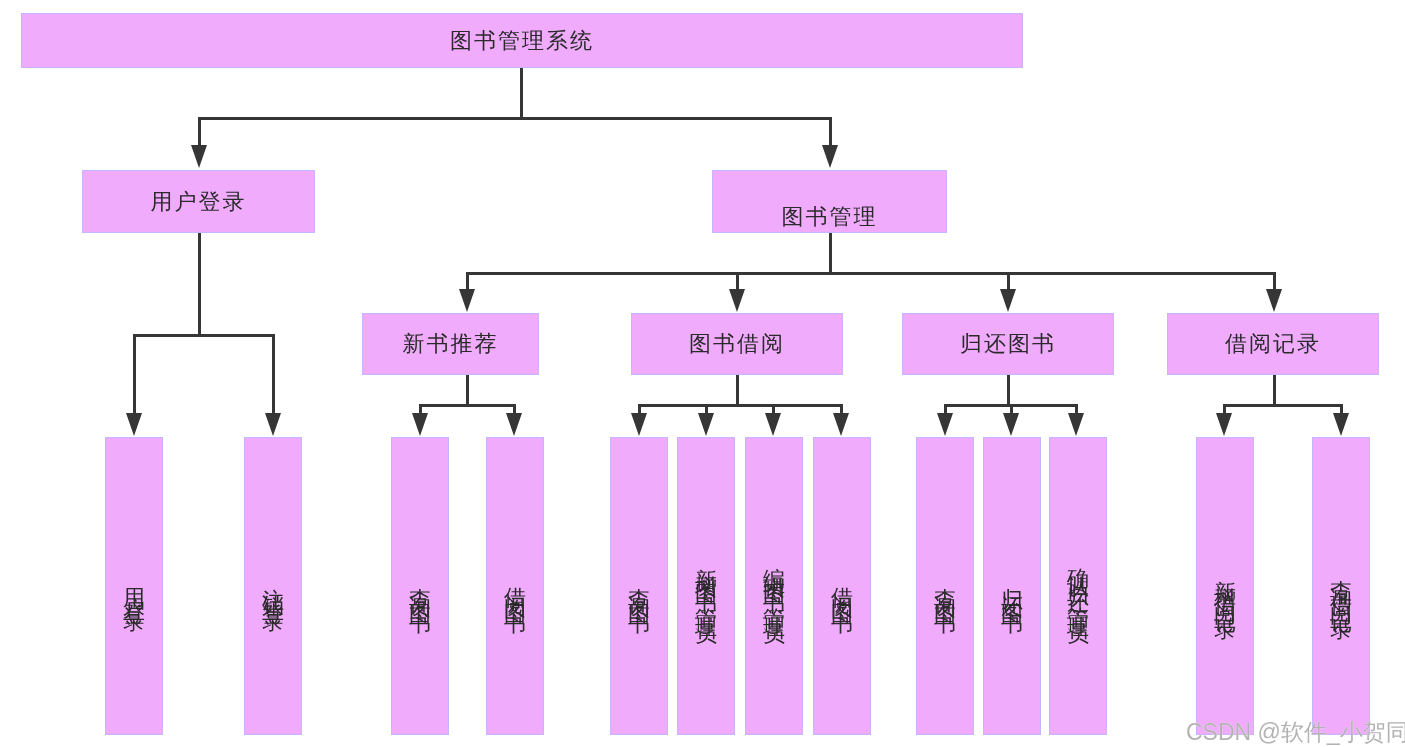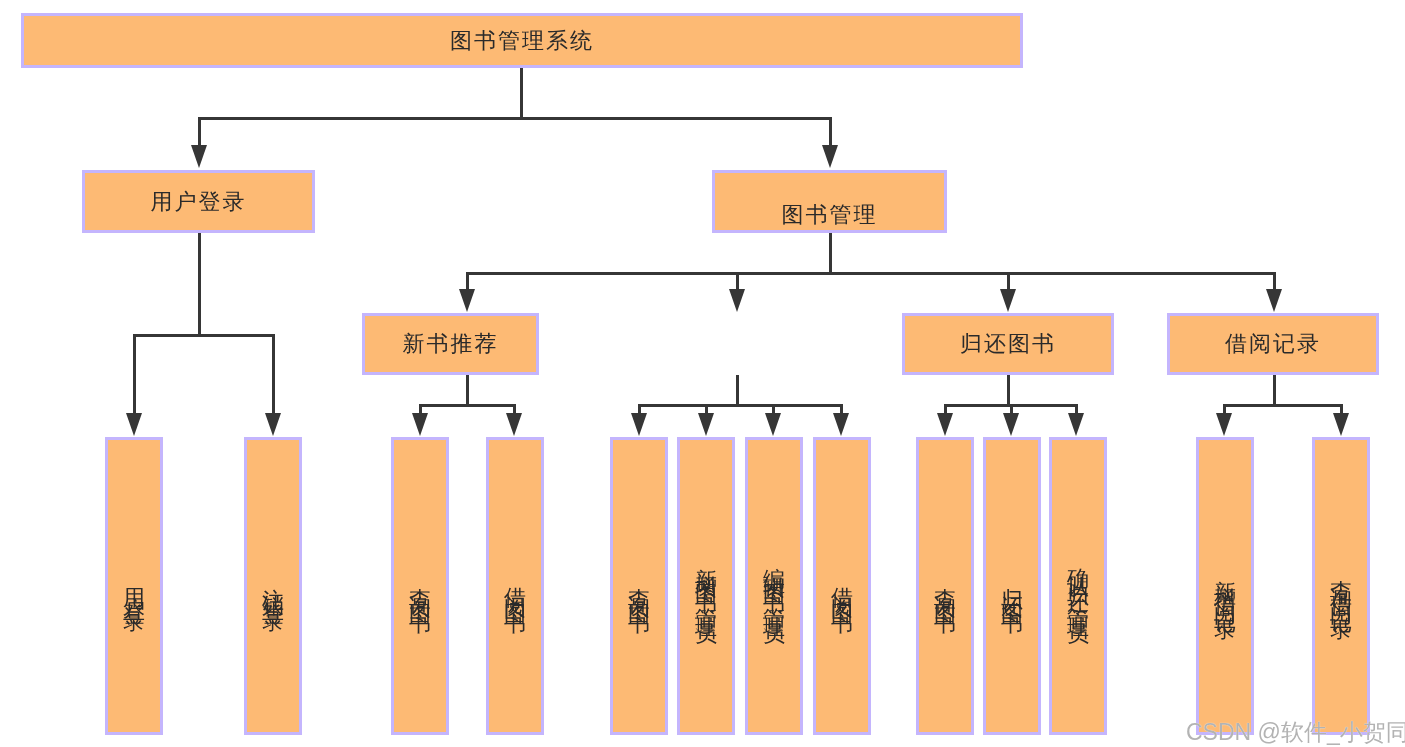--- a/index.html
+++ b/index.html
@@ -15,8 +15,8 @@
   .node {
     position: absolute;
     box-sizing: border-box;
-    background: #fdba74;
-    border: 3px solid #c4b5fd;
+    background: #f0abfc;
+    border: 1px solid #c4b5fd;
     display: flex;
     align-items: center;
     justify-content: center;

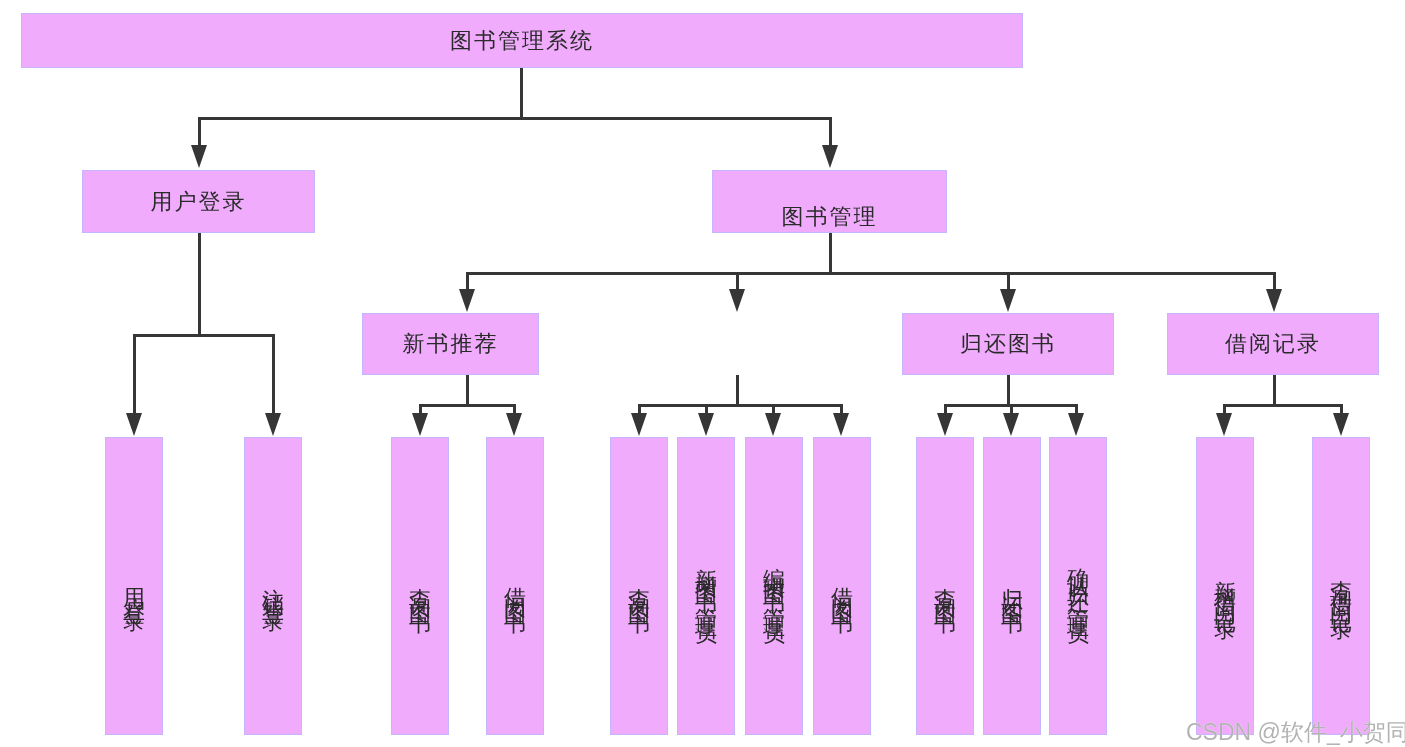--- a/index.html
+++ b/index.html
@@ -81,6 +81,9 @@
     <span class="lbl">新书推荐</span>
   </div>
 
+  <div class="node hnode" style="left:631px; top:313px; width:212px; height:62px;">
+    <span class="lbl">图书借阅</span>
+  </div>
 
   <div class="node hnode" style="left:902px; top:313px; width:212px; height:62px;">
     <span class="lbl">归还图书</span>

